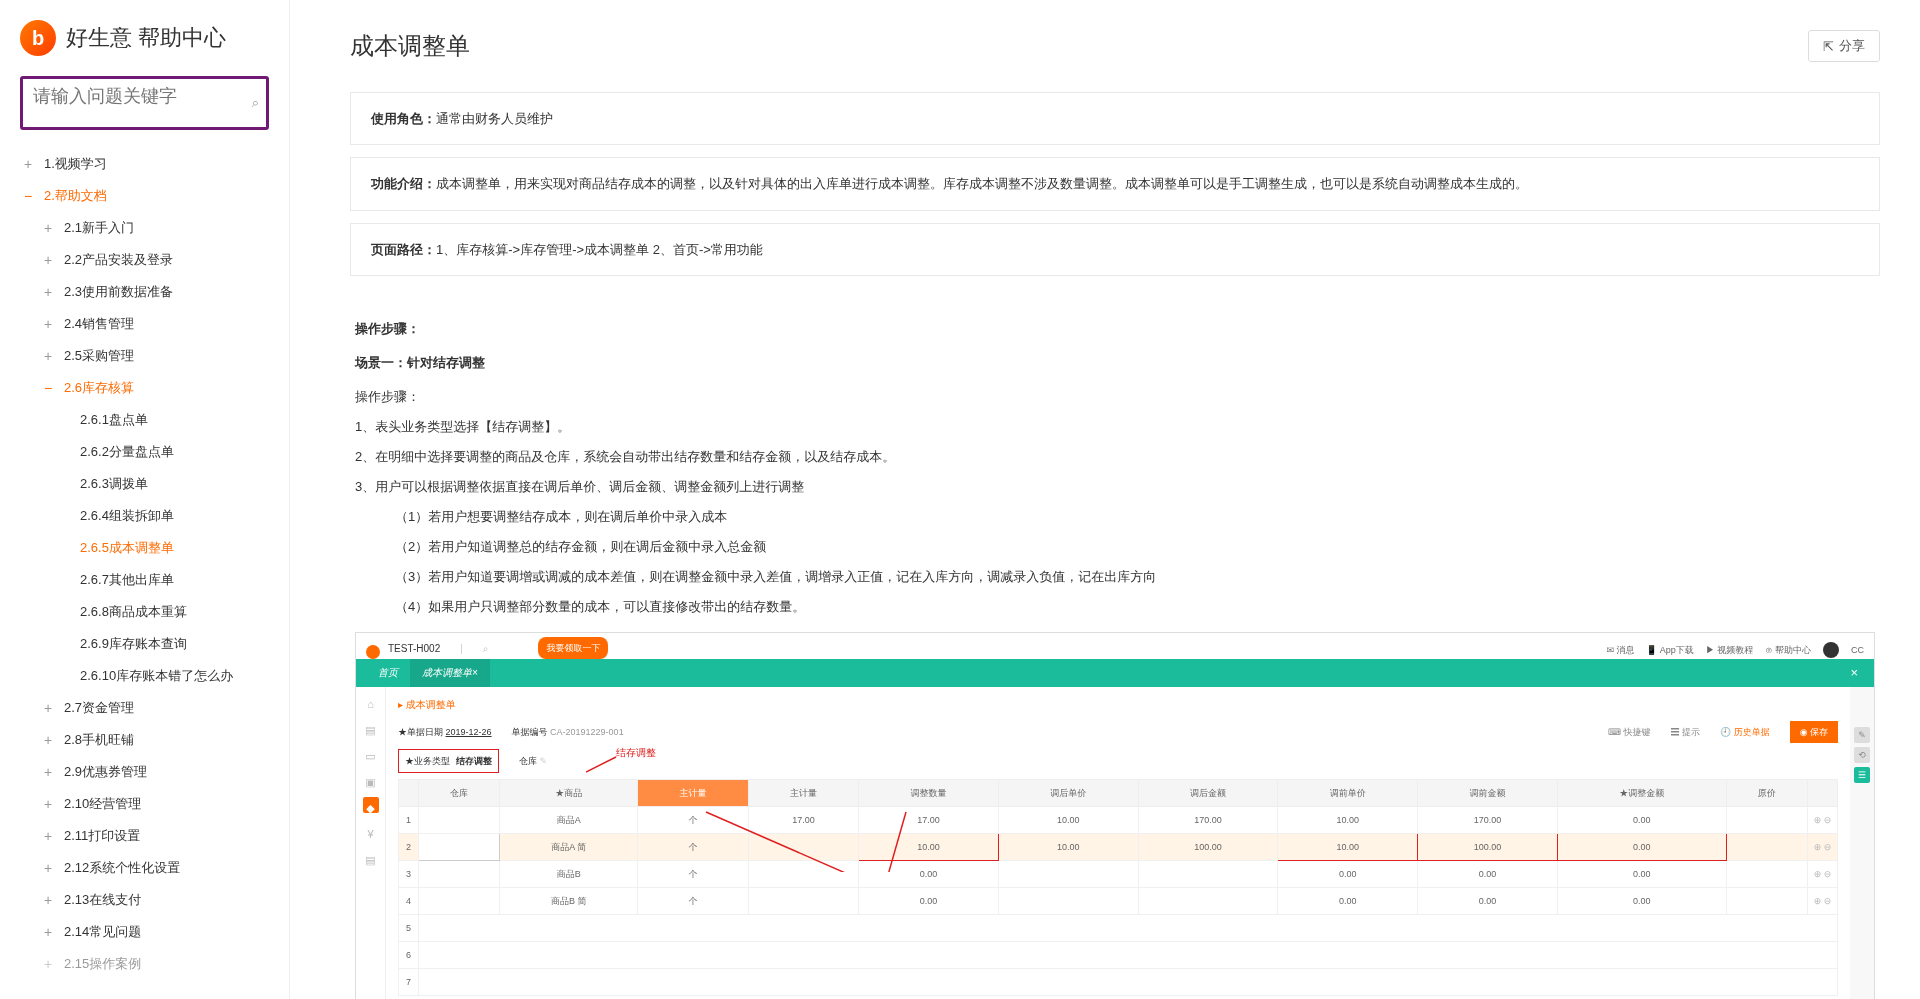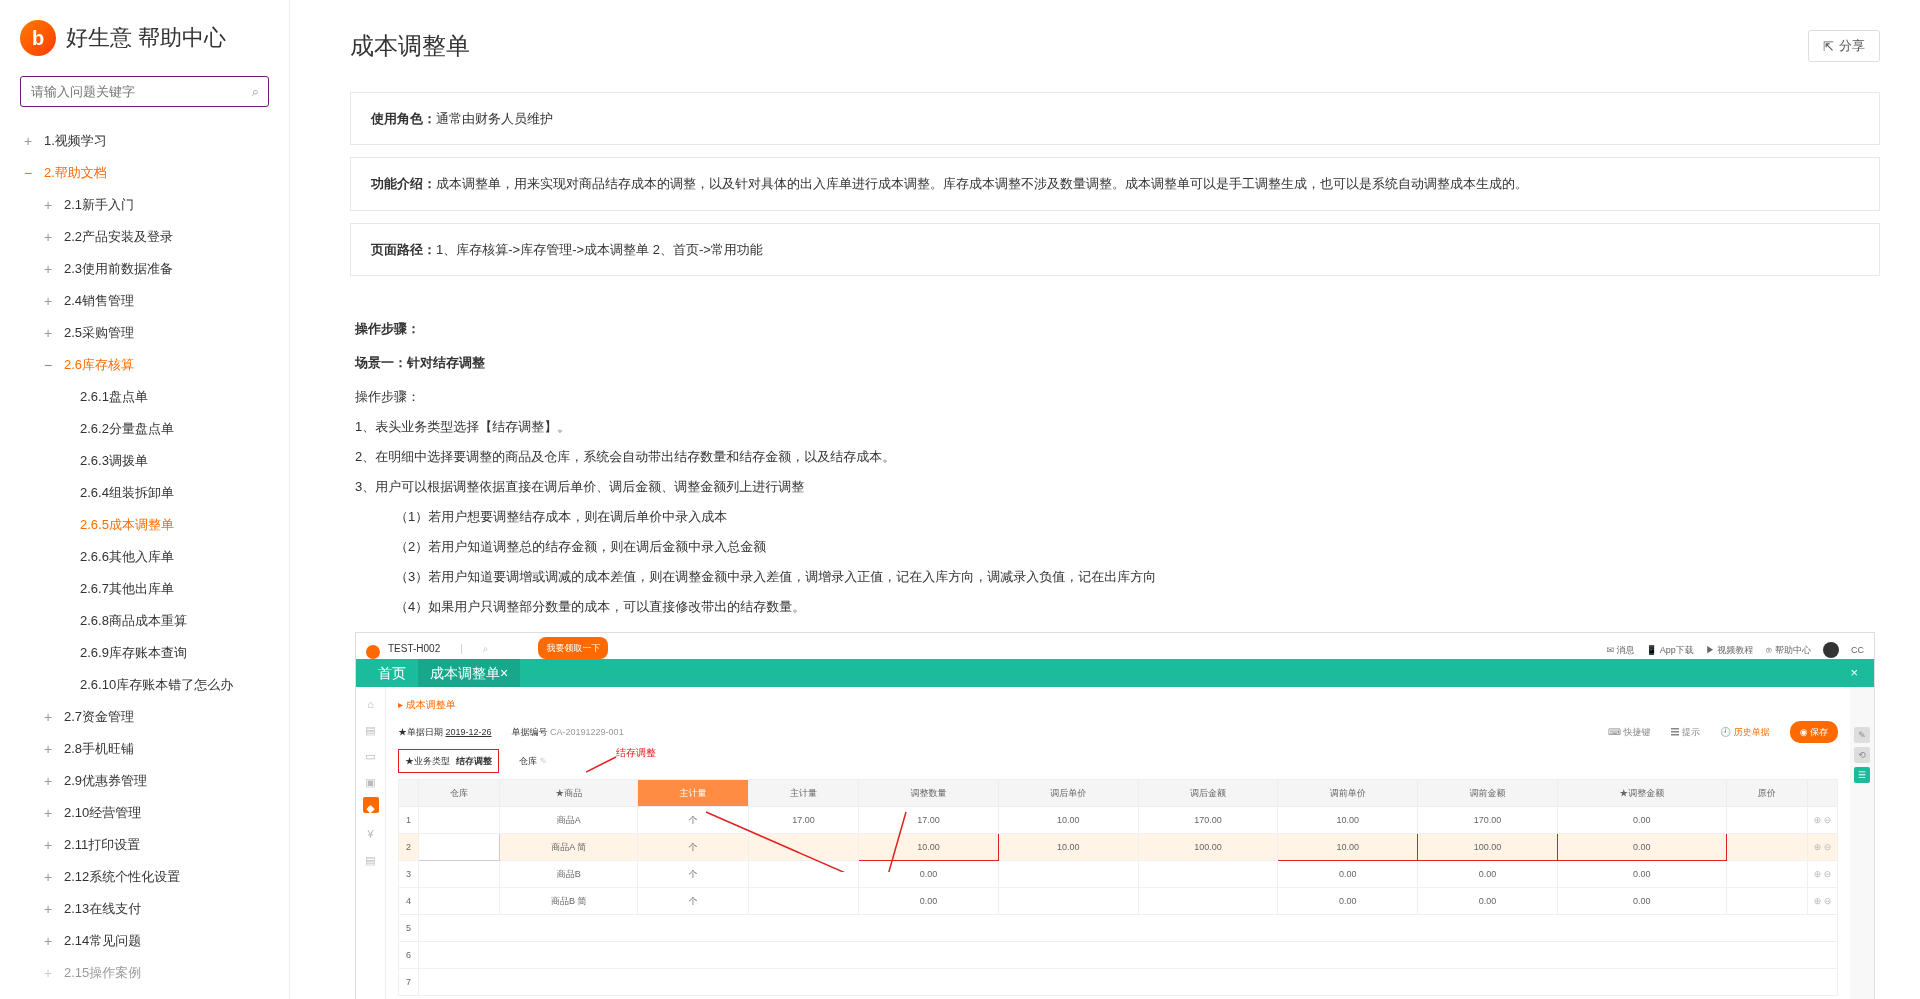--- a/index.html
+++ b/index.html
@@ -10,7 +10,7 @@
 .logo-circle { width: 36px; height: 36px; border-radius: 50%; background: linear-gradient(135deg,#ff7a00,#ff3c00); color: #fff; font-weight: bold; font-size: 20px; display: flex; align-items: center; justify-content: center; margin-right: 10px; }
 .logo-text { font-size: 22px; color: #333; }
 .search-box { position: relative; margin: 0 20px 18px 0; }
-.search-box input { width: 100%; padding: 7px 30px 7px 10px; border: 1px solid #701a75; border-radius: 3px; font-size: 13px; outline: none; }
+.search-box input { width: 100%; padding: 7px 30px 20px 10px; border: 3px solid #701a75; border-radius: 3px; font-size: 18px; outline: none; }
 .search-box .search-ic { position: absolute; right: 10px; top: 50%; transform: translateY(-50%); color: #999; }
 .nav-item { display: flex; align-items: center; padding: 7px 0; cursor: pointer; color: #333; }
 .nav-item.active { color: #ff6a00; }

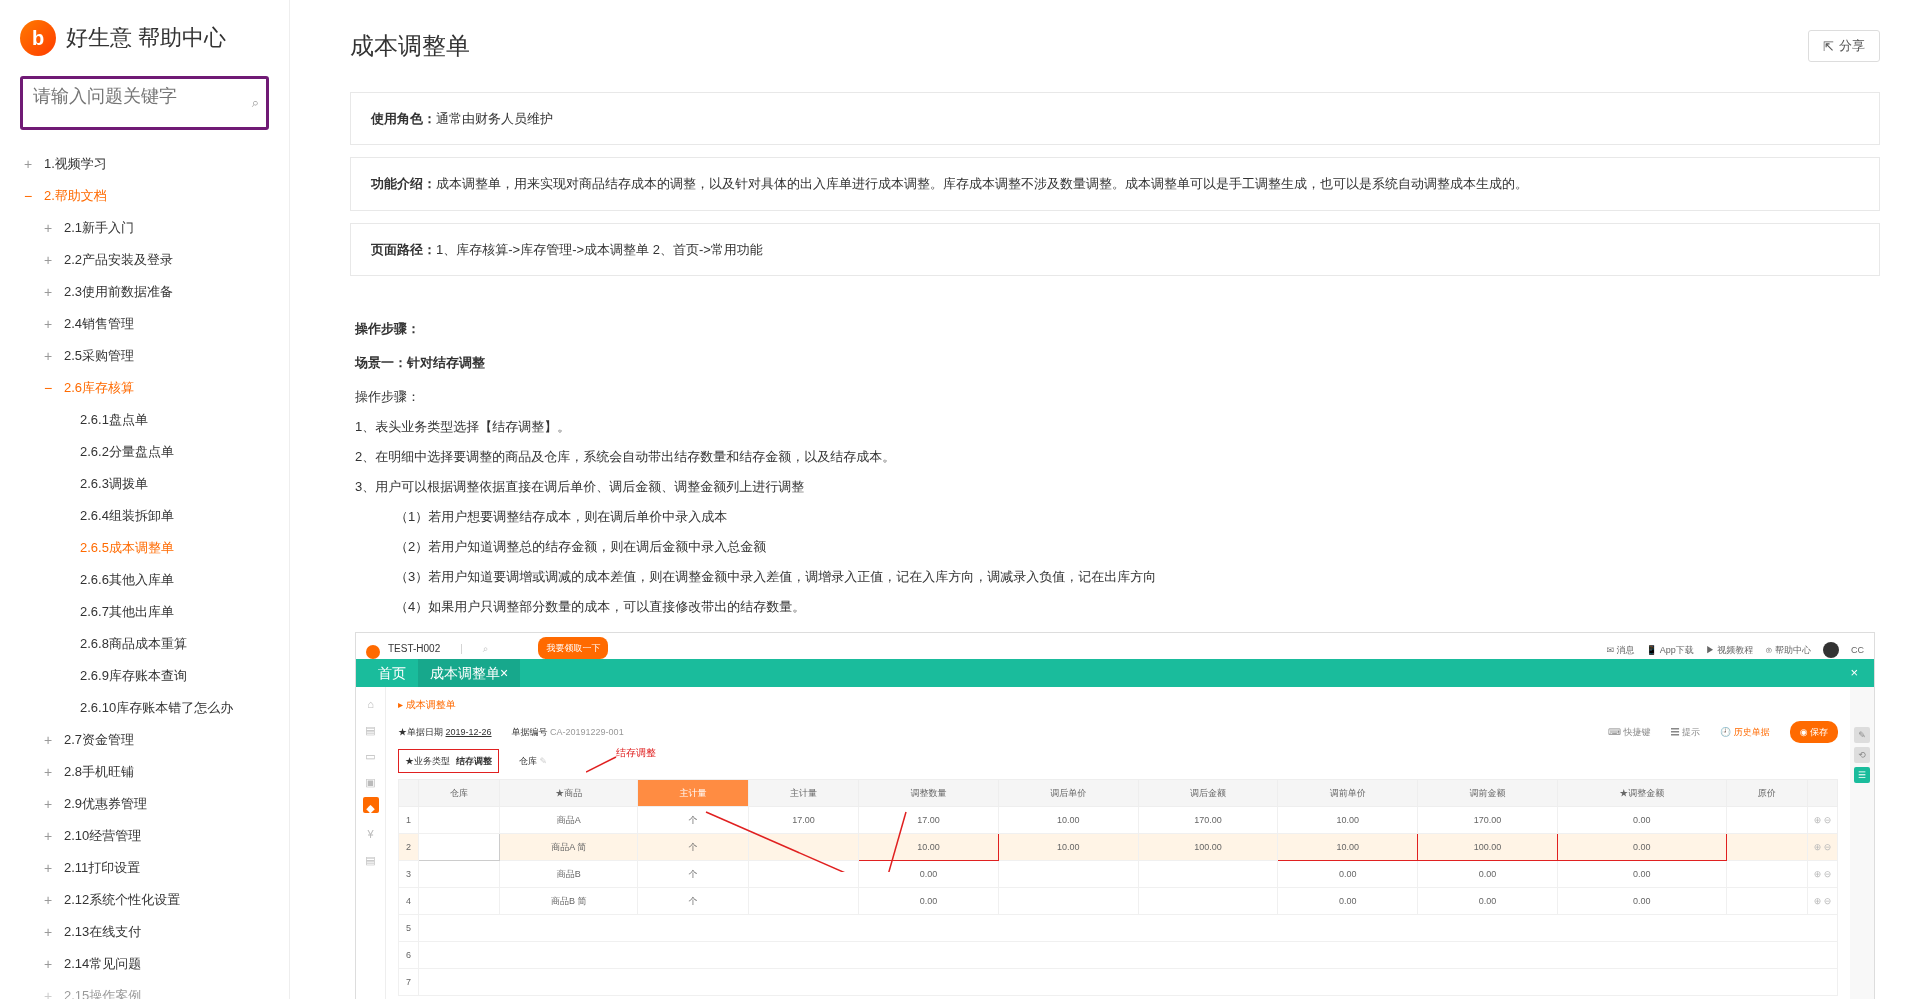--- a/index.html
+++ b/index.html
@@ -123,9 +123,6 @@
         <span>2.6.5成本调整单</span>
       </div>
     <div class="nav-item nav-l3">
-        <span>2.6.6其他入库单</span>
-      </div>
-    <div class="nav-item nav-l3">
         <span>2.6.7其他出库单</span>
       </div>
     <div class="nav-item nav-l3">

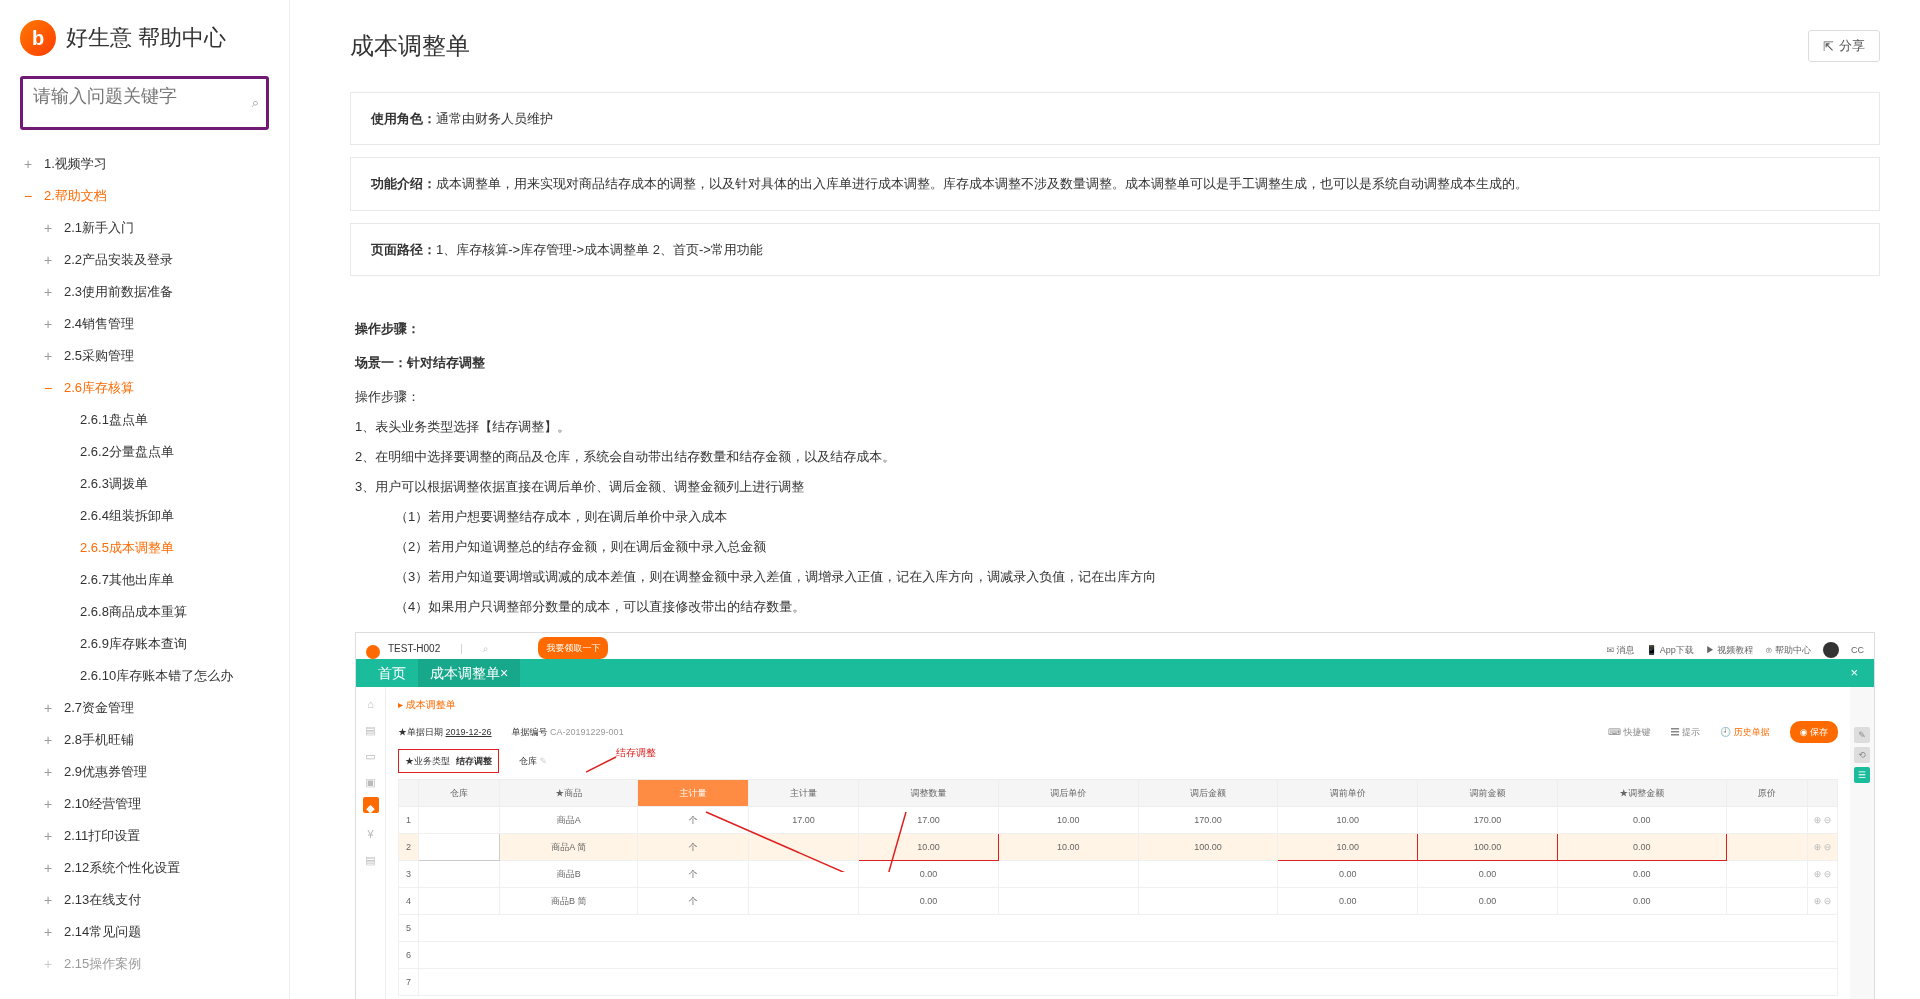--- a/index.html
+++ b/index.html
@@ -37,7 +37,7 @@
 .ss-top-right { margin-left: auto; display: flex; gap: 12px; align-items: center; font-size: 9px; color: #666; }
 .ss-badge { background: #ff4d4f; width: 6px; height: 6px; border-radius: 50%; position: relative; top: -5px; left: -2px; }
 .ss-tabs { background: #1abc9c; height: 28px; display: flex; align-items: center; padding: 0 10px; }
-.ss-tab { color: #fff; font-size: 14px; padding: 0 12px; }
+.ss-tab { color: #fff; font-size: 10px; padding: 0 12px; font-style: italic; }
 .ss-tab.active { background: rgba(0,0,0,0.1); height: 100%; display: flex; align-items: center; }
 .ss-body { display: flex; }
 .ss-left-icons { width: 30px; background: #fff; display: flex; flex-direction: column; align-items: center; padding-top: 6px; gap: 10px; border-right: 1px solid #eee; }

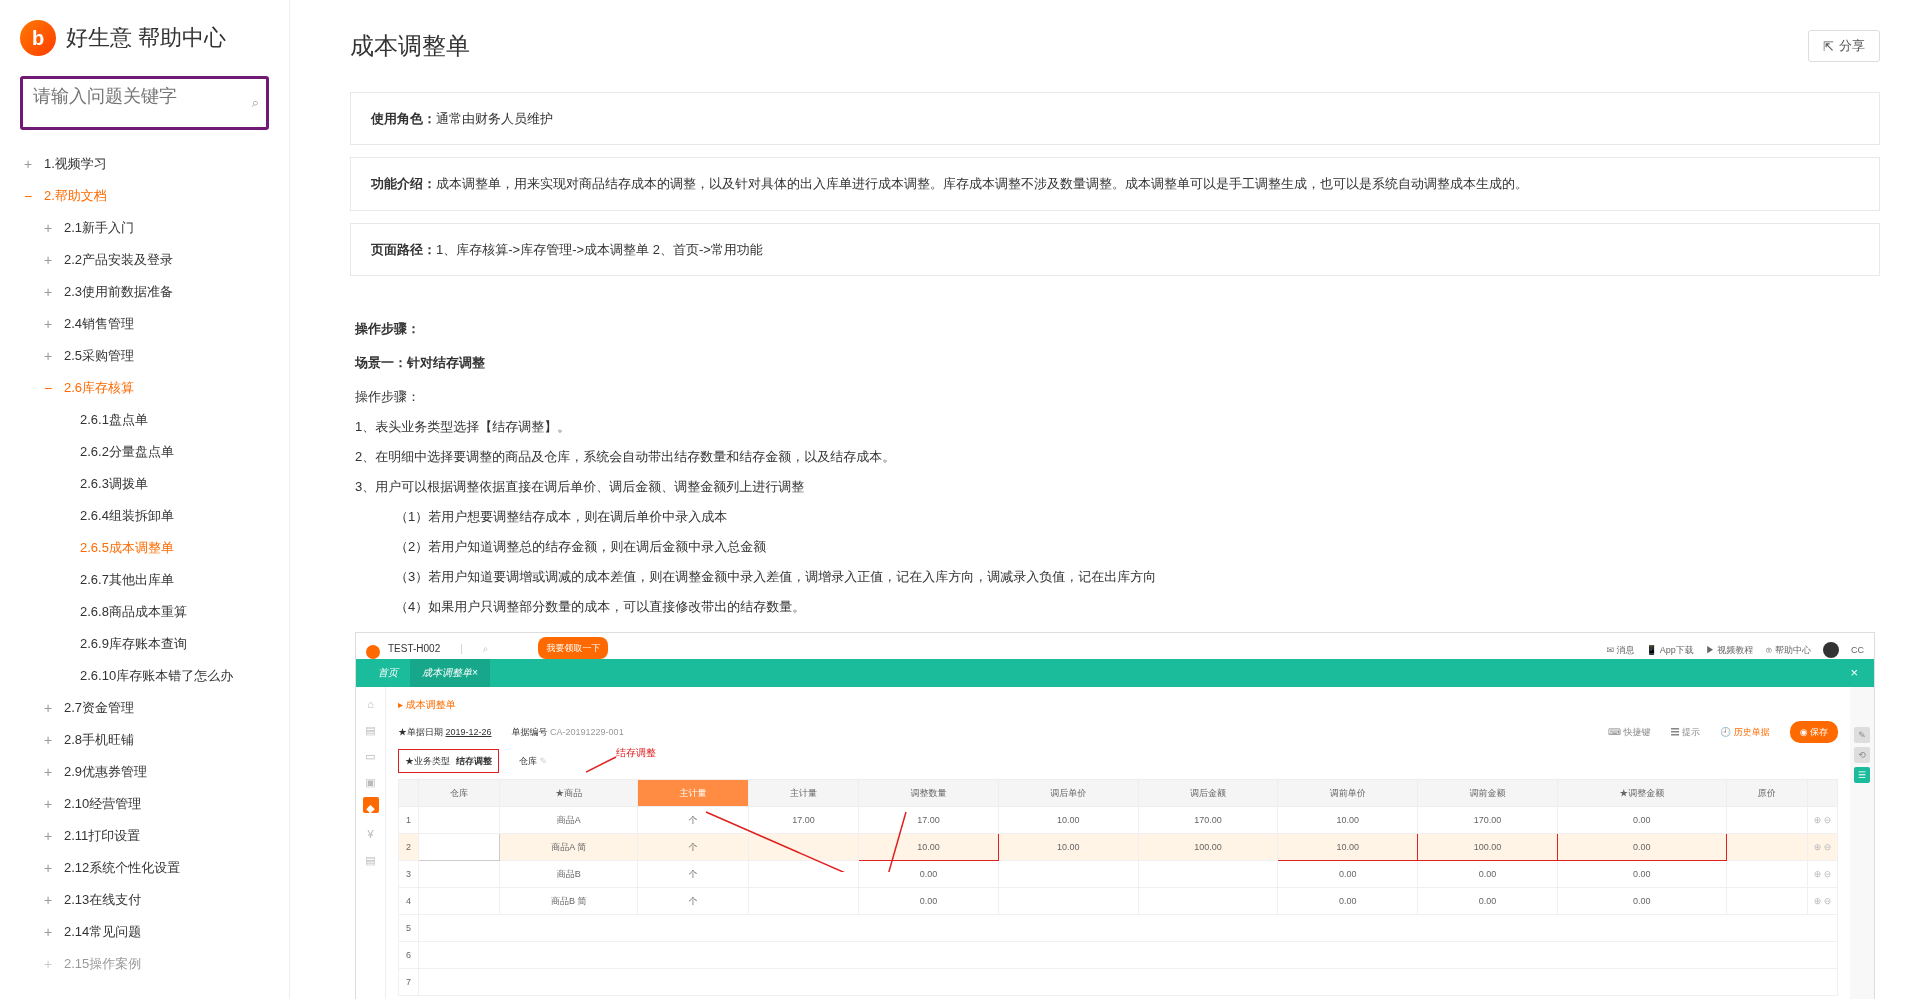--- a/index.html
+++ b/index.html
@@ -243,7 +243,7 @@
               <span style="margin-left:auto;color:#888">⌨ <span>快捷键</span></span>
               <span style="color:#888">☰ <span>提示</span></span>
               <span style="color:#ff6a00">🕘 <span>历史单据</span></span>
-              <span style="background:#ff6a00;color:#fff;padding:2px 10px;border-radius:10px">◉ <span>保存</span></span>
+              <span style="background:#ff6a00;color:#fff;padding:2px 10px;border-radius:0">◉ <span>保存</span></span>
             </div>
             <div class="ss-form-row">
               <span class="ss-red-box">

